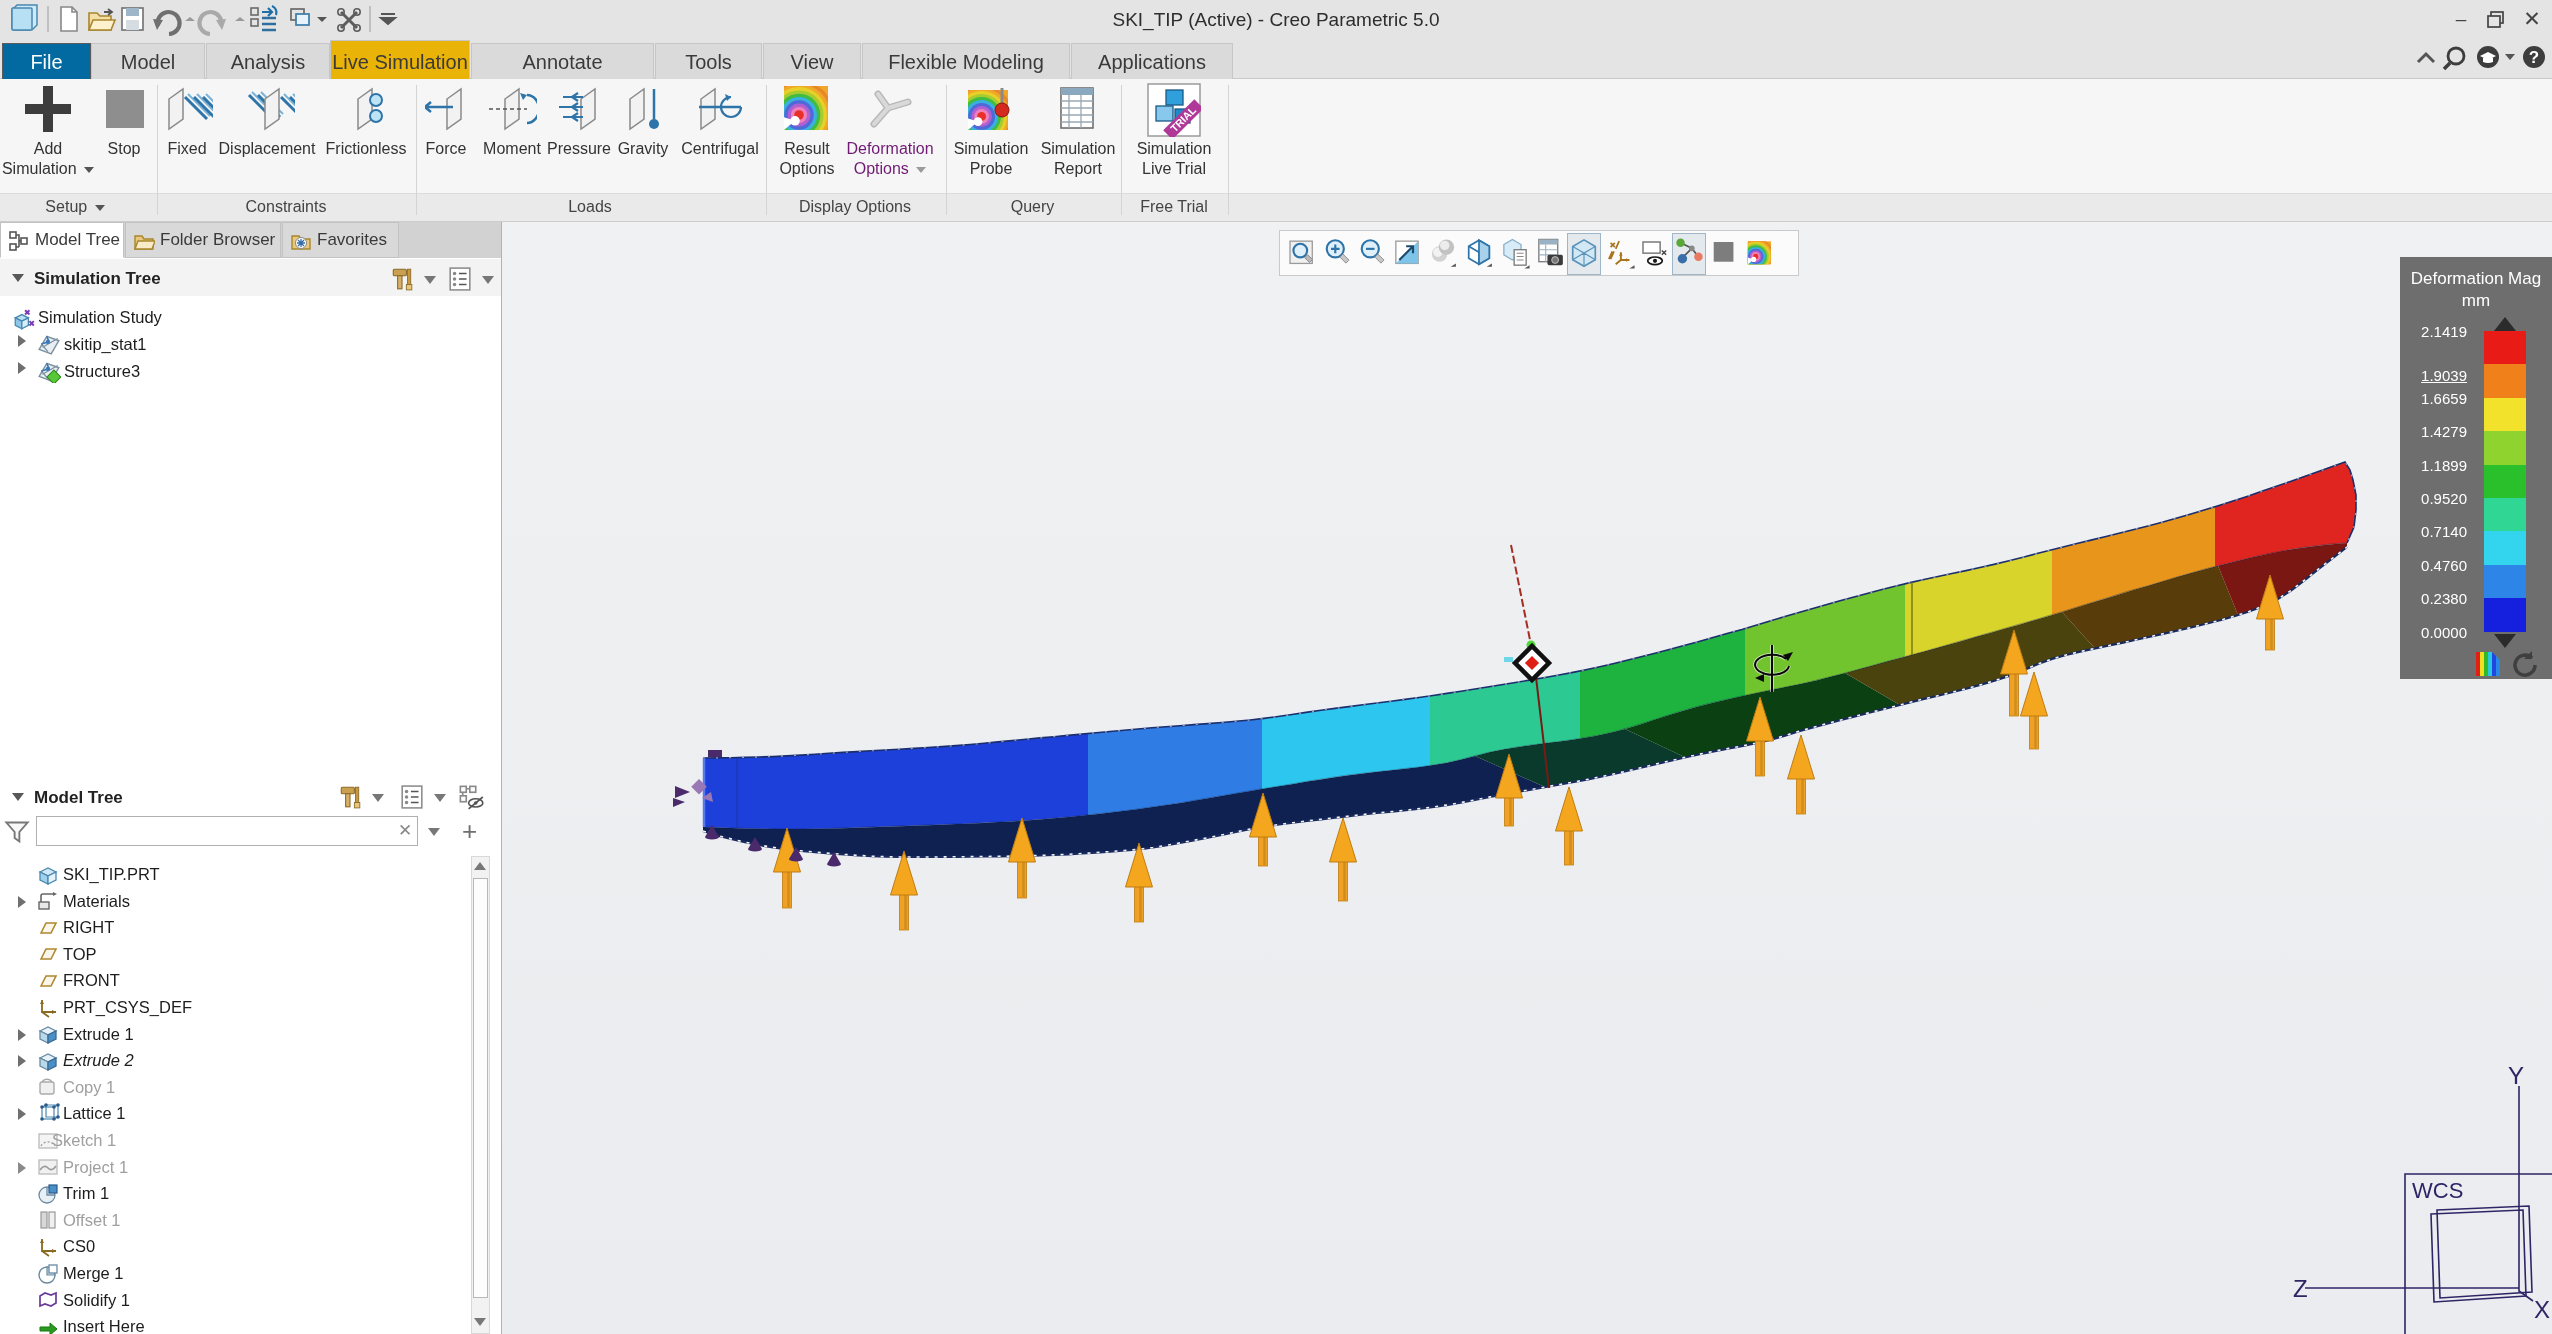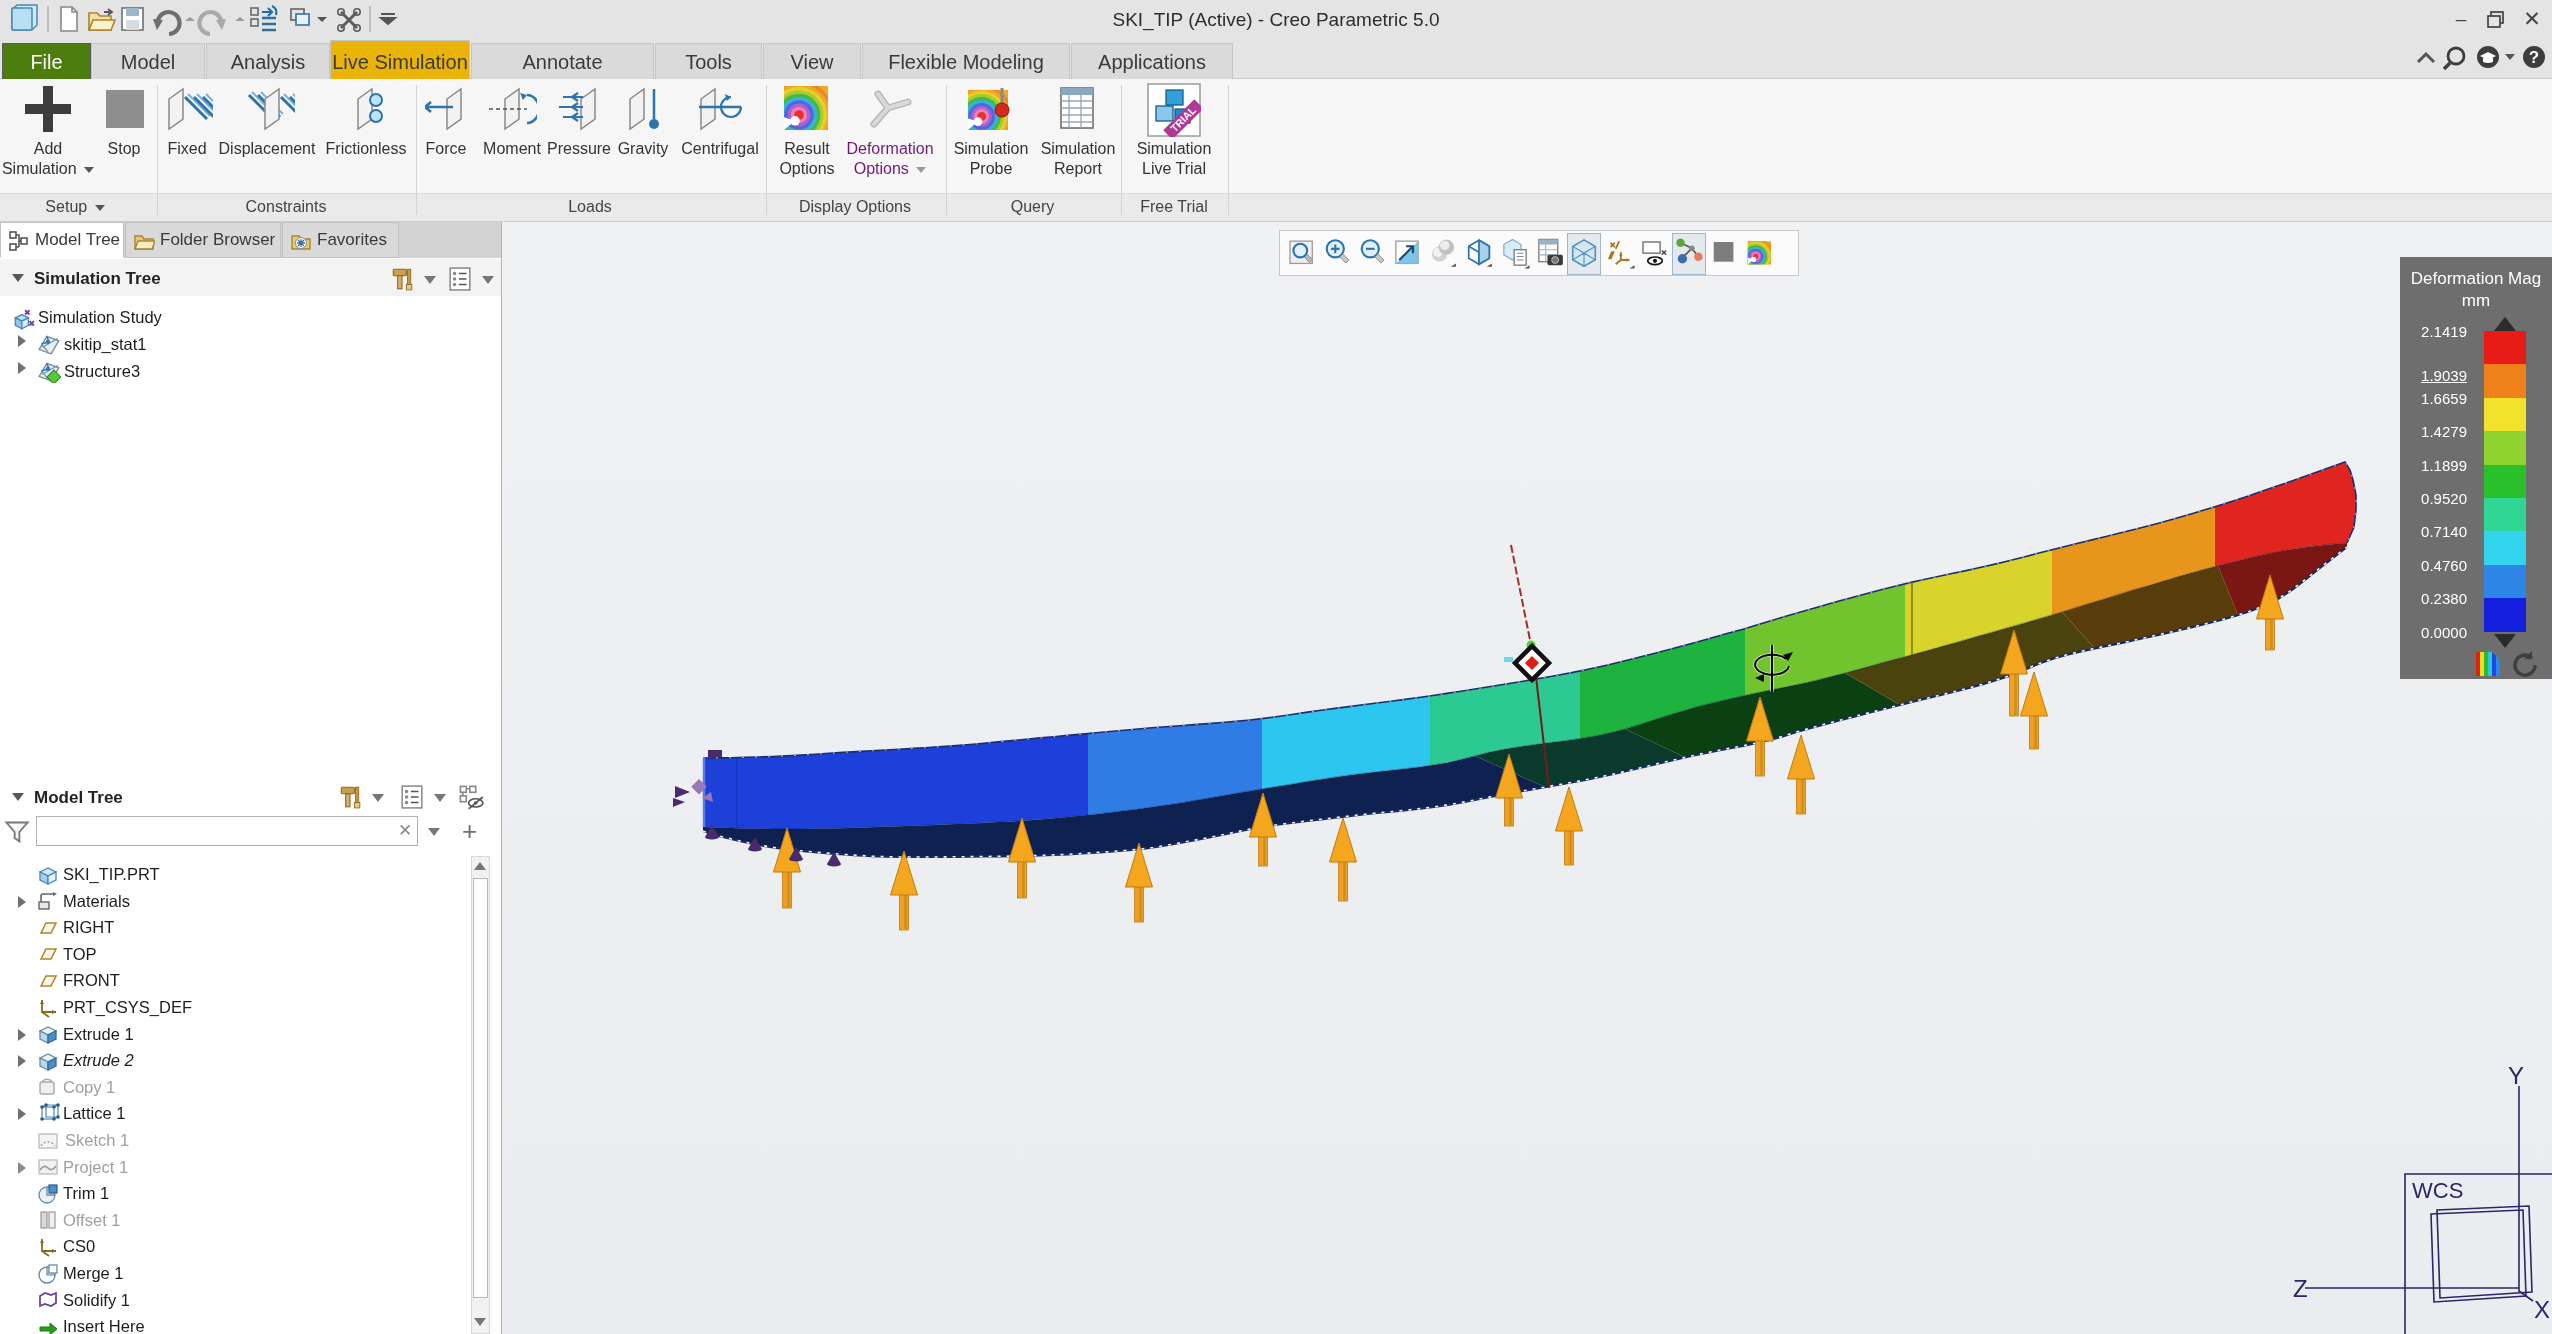--- a/index.html
+++ b/index.html
@@ -13,7 +13,7 @@
 
 #tabbar{left:0;top:40px;width:2552px;height:39px;background:#e4e4e4;border-bottom:1px solid #c9c9c9;}
 .tab{position:absolute;top:3px;height:36px;line-height:36px;text-align:center;font-size:20px;color:#3a3a3a;background:#dadada;border:1px solid #c6c6c6;border-bottom:none;}
-.tab.file{background:#4d7c0f;color:#fff;border-color:#5c5c5c;}
+.tab.file{background:#0369a1;color:#fff;border-color:#5c5c5c;}
 .tab.active{background:#eab308;top:0;height:39px;line-height:42px;border-color:#c6c6c6;}
 
 #ribbon{left:0;top:79px;width:2552px;height:143px;background:#f6f6f6;border-bottom:1px solid #cdcdcd;}

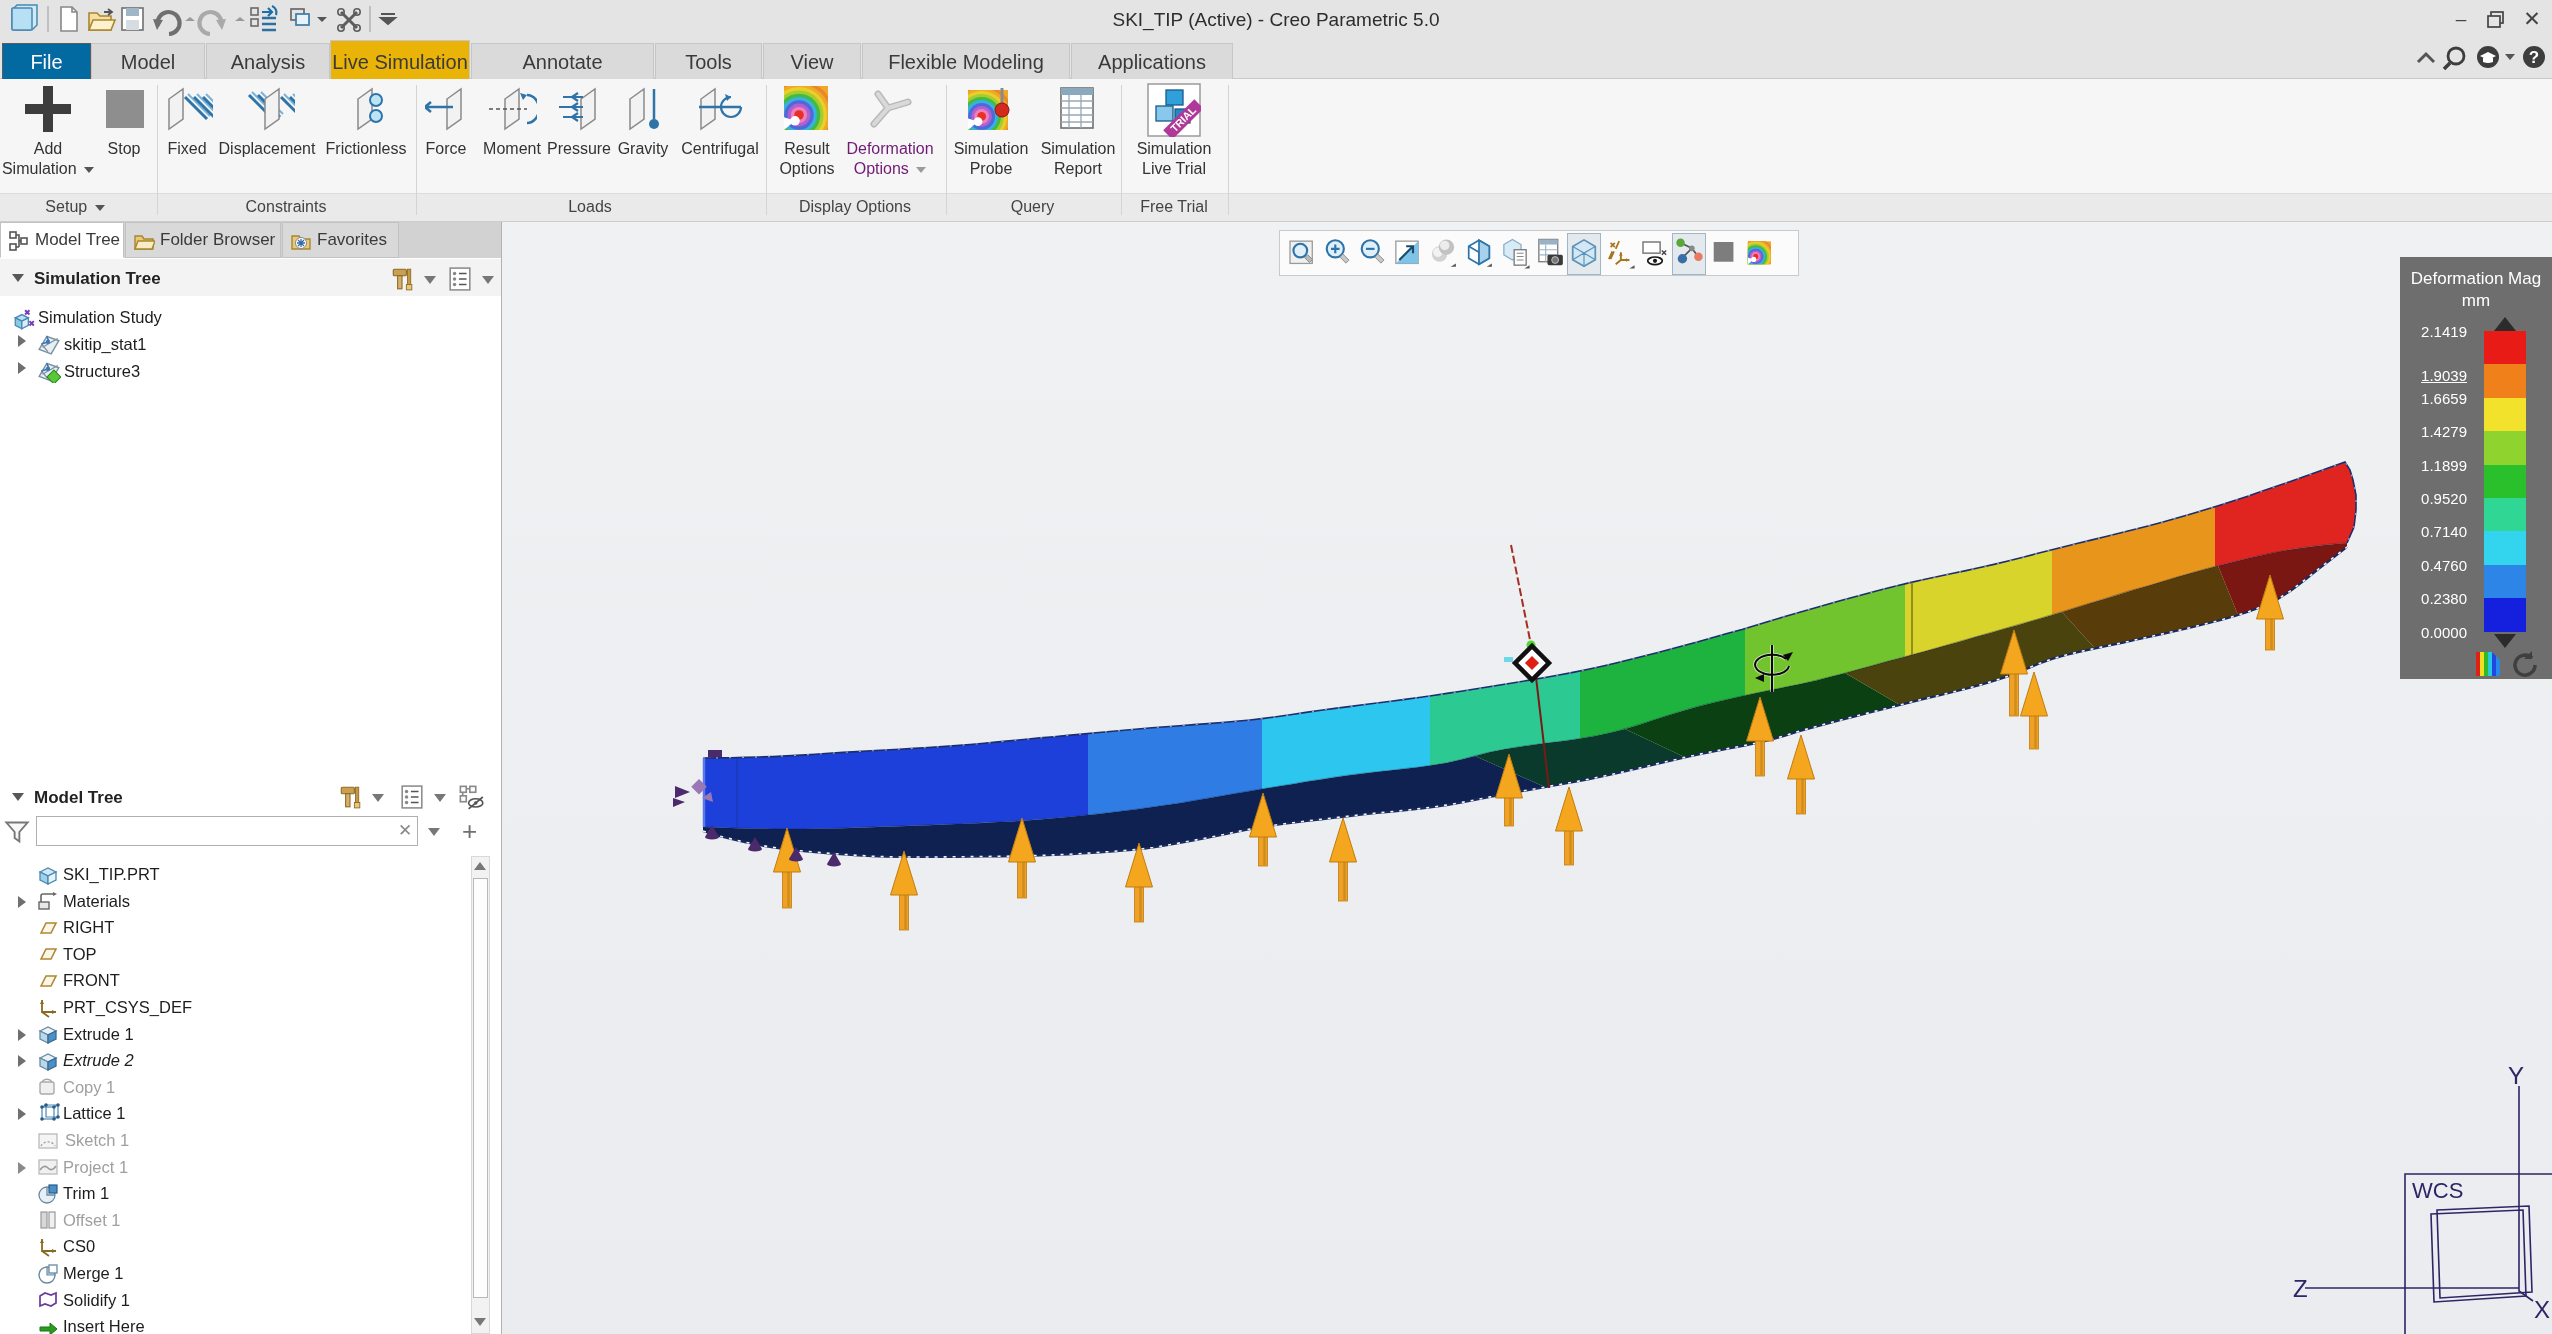--- a/index.html
+++ b/index.html
@@ -713,7 +713,7 @@
         <rect x="2" y="4" width="18" height="14" fill="#f4f4f4" stroke="#bbb" stroke-width="1.3"></rect>
         <path d="M4 16 a8 8 0 0 1 14 0" fill="none" stroke="#999" stroke-width="1.3" stroke-dasharray="2 2"></path>
       </svg>
-<div class="trow g abs" style="left:65px;top:905px;">Sketch 1</div>
+<div class="trow g abs" style="left:52px;top:905px;">Sketch 1</div>
 <div class="tri-r" style="left:18px;top:939.6px;border-left-color:#8a8a8a;"></div>
 <svg class="abs" style="left:37px;top:934px" width="22" height="22" viewBox="0 0 22 22">
         <rect x="2" y="4" width="18" height="14" fill="#f0f0f0" stroke="#bbb" stroke-width="1.3"></rect>

